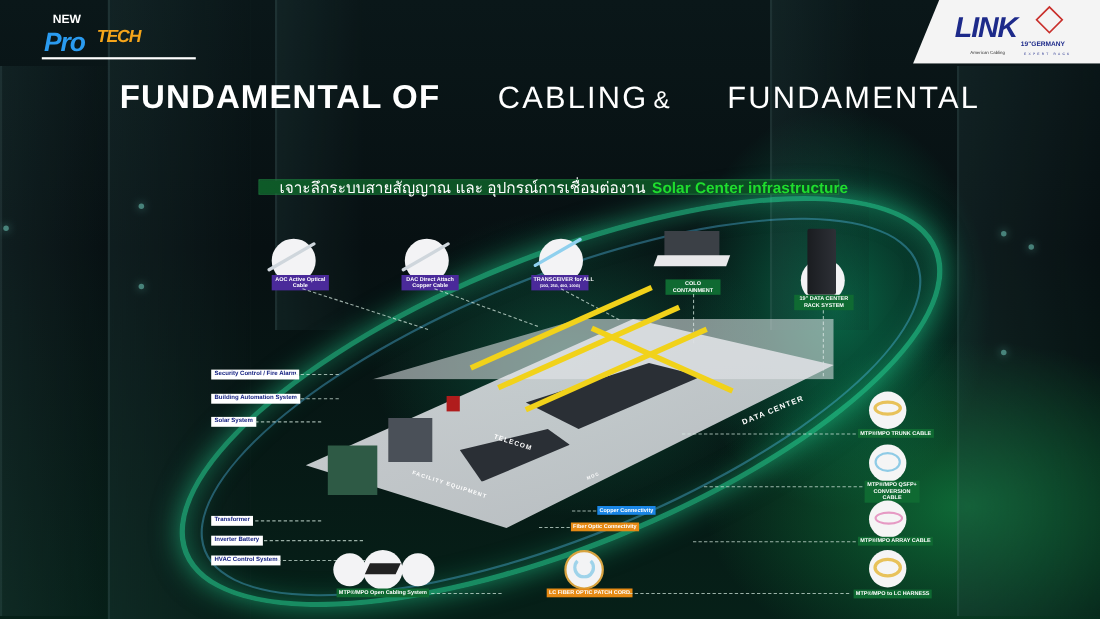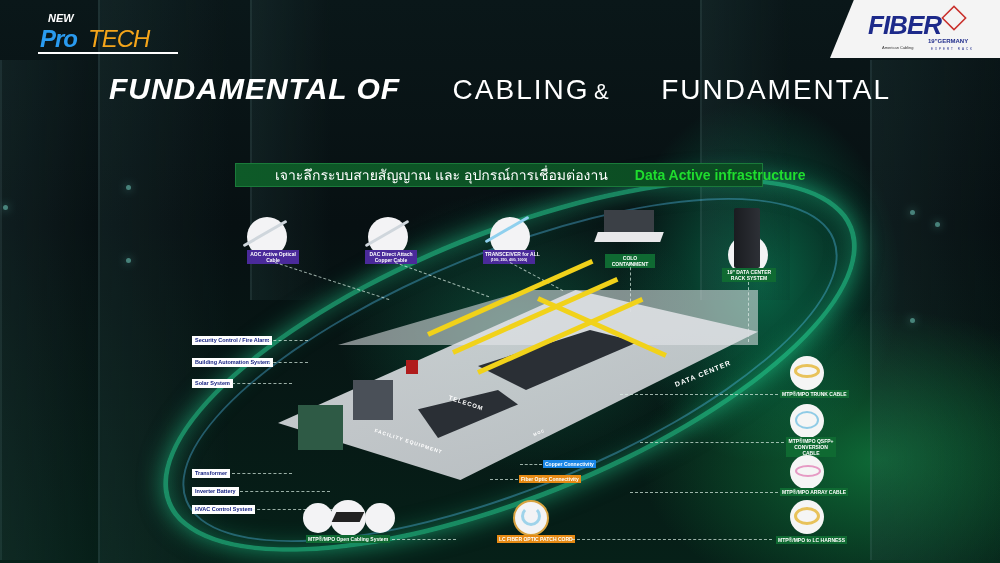--- a/index.html
+++ b/index.html
@@ -16,7 +16,7 @@
   .rackdot{position:absolute;width:5px;height:5px;border-radius:50%;background:#6fc7b9;box-shadow:0 0 8px #6fc7b9;opacity:.6;}
   
   .protech{position:absolute;left:28px;top:12px;}
-  .protech .new{position:absolute;left:20px;top:0;color:#fff;font-style:italic;font-weight:bold;font-size:11px;}
+  .protech .new{position:absolute;left:20px;top:0;color:#fff;font-weight:bold;font-size:11px;}
   .protech .pro{position:absolute;left:12px;top:13px;font-style:italic;font-weight:bold;font-size:24px;color:#2a9bf0;letter-spacing:-1px;}
   .protech .tech{position:absolute;left:60px;top:13px;font-style:italic;font-weight:normal;font-size:24px;color:#f5a51a;letter-spacing:-1px;}
   .protech .underline{position:absolute;left:10px;top:40px;width:140px;height:2px;background:#fff;}

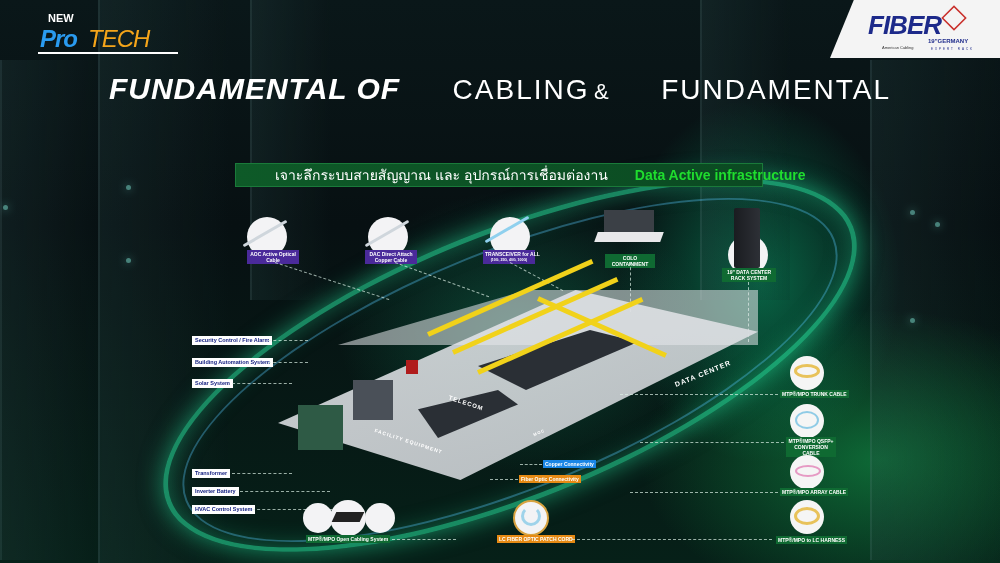--- a/index.html
+++ b/index.html
@@ -18,7 +18,7 @@
   .protech{position:absolute;left:28px;top:12px;}
   .protech .new{position:absolute;left:20px;top:0;color:#fff;font-weight:bold;font-size:11px;}
   .protech .pro{position:absolute;left:12px;top:13px;font-style:italic;font-weight:bold;font-size:24px;color:#2a9bf0;letter-spacing:-1px;}
-  .protech .tech{position:absolute;left:60px;top:13px;font-style:italic;font-weight:normal;font-size:24px;color:#f5a51a;letter-spacing:-1px;}
+  .protech .tech{position:absolute;left:60px;top:13px;font-style:italic;font-weight:bold;font-size:16px;color:#f5a51a;letter-spacing:-1px;}
   .protech .underline{position:absolute;left:10px;top:40px;width:140px;height:2px;background:#fff;}
   .brandbox{position:absolute;right:0;top:0;width:170px;height:58px;background:#f4f4f4;clip-path:polygon(14% 0,100% 0,100% 100%,0 100%);}
   .link-logo{position:absolute;left:38px;top:10px;font-style:italic;font-weight:bold;font-size:26px;color:#1d2a8a;letter-spacing:-1px;}

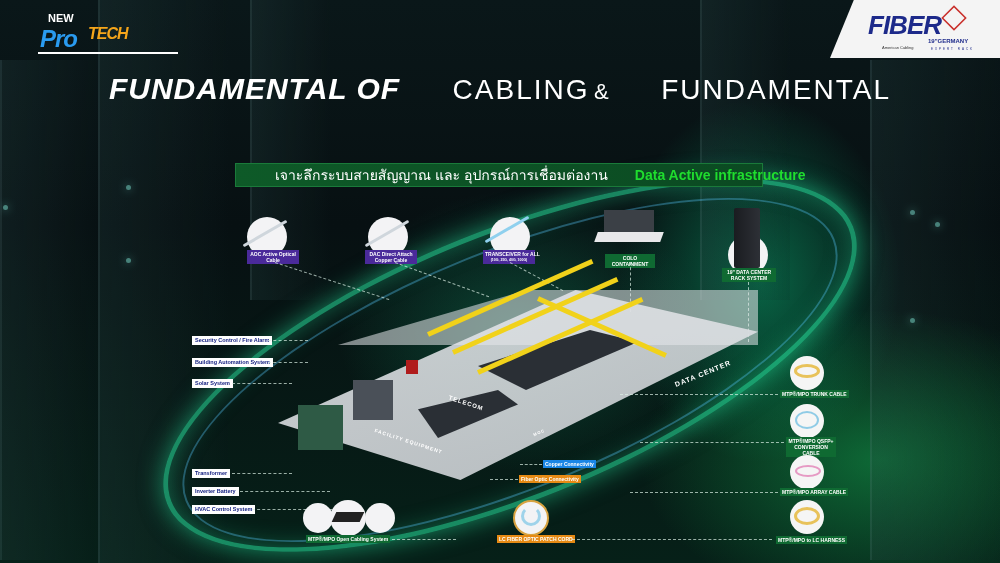--- a/index.html
+++ b/index.html
@@ -90,7 +90,7 @@
   </div>
 
   <div class="brandbox">
-    <span class="link-logo">FIBER</span>
+    <span class="link-logo">LINK</span>
     <span class="link-sub">American Cabling</span>
     <div class="ger-cube"></div>
     <span class="ger-text">19"GERMANY</span>

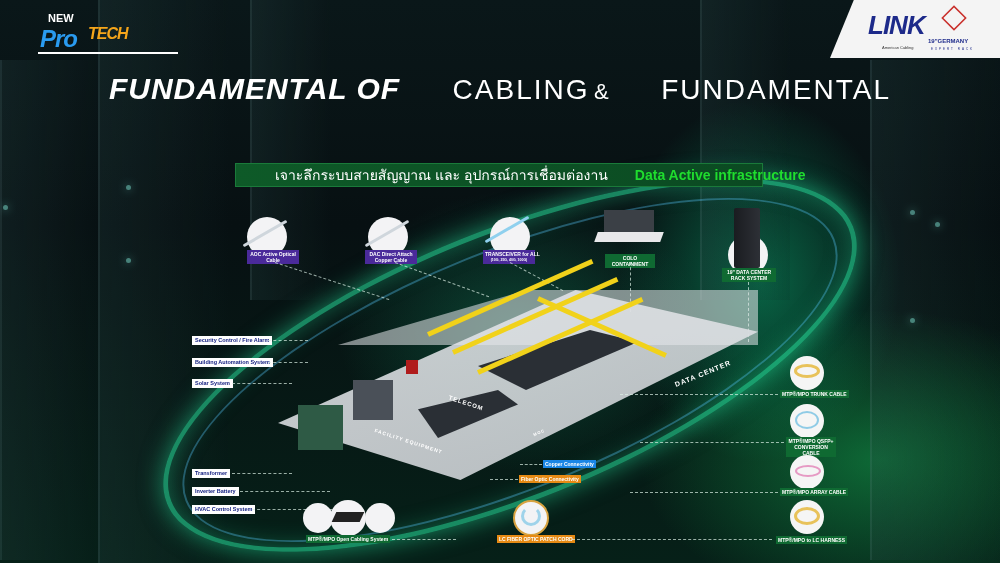--- a/index.html
+++ b/index.html
@@ -28,7 +28,7 @@
   .ger-sub{position:absolute;left:101px;top:47px;font-size:3px;color:#1d2a8a;letter-spacing:2px;}
   
   .t1{position:absolute;left:0;width:1000px;top:72px;text-align:center;color:#fff;white-space:nowrap;}
-  .t1 .bold{font-weight:bold;font-size:30px;letter-spacing:1px;font-style:italic;}
+  .t1 .bold{font-weight:bold;font-size:30px;letter-spacing:1px;}
   .t1 .light{font-size:28px;letter-spacing:2px;margin-left:48px;}
   .t1 .amp{font-size:22px;}
   .t2{position:absolute;left:0;width:1000px;top:112px;text-align:center;white-space:nowrap;}

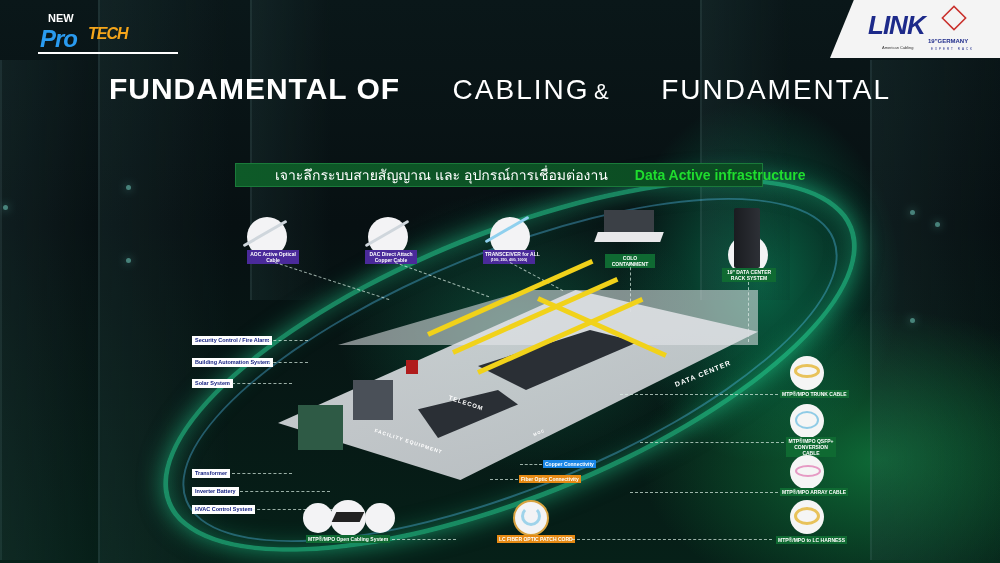--- a/index.html
+++ b/index.html
@@ -34,7 +34,7 @@
   .t2{position:absolute;left:0;width:1000px;top:112px;text-align:center;white-space:nowrap;}
   .t2 .for{color:#fff;font-size:12px;vertical-align:top;margin-right:6px;position:relative;top:8px;}
   .t2 .dc{color:#1fdd2e;font-weight:bold;font-size:40px;letter-spacing:4px;}
-  .subbar{position:absolute;left:235px;top:163px;width:528px;height:24px;background:linear-gradient(90deg,#0e5a28,#0b4a22);border:1px solid #1a7a3a;display:flex;align-items:center;padding-left:8px;font-size:14px;color:#fff;white-space:nowrap;gap:21px;}
+  .subbar{position:absolute;left:235px;top:163px;width:528px;height:14px;background:linear-gradient(90deg,#0e5a28,#0b4a22);border:1px solid #1a7a3a;display:flex;align-items:center;padding-left:8px;font-size:14px;color:#fff;white-space:nowrap;}
   .subbar .mark{width:3px;height:14px;background:#1fdd2e;margin-right:10px;}
   .subbar .green{color:#1fdd2e;font-weight:bold;margin-left:6px;}
   

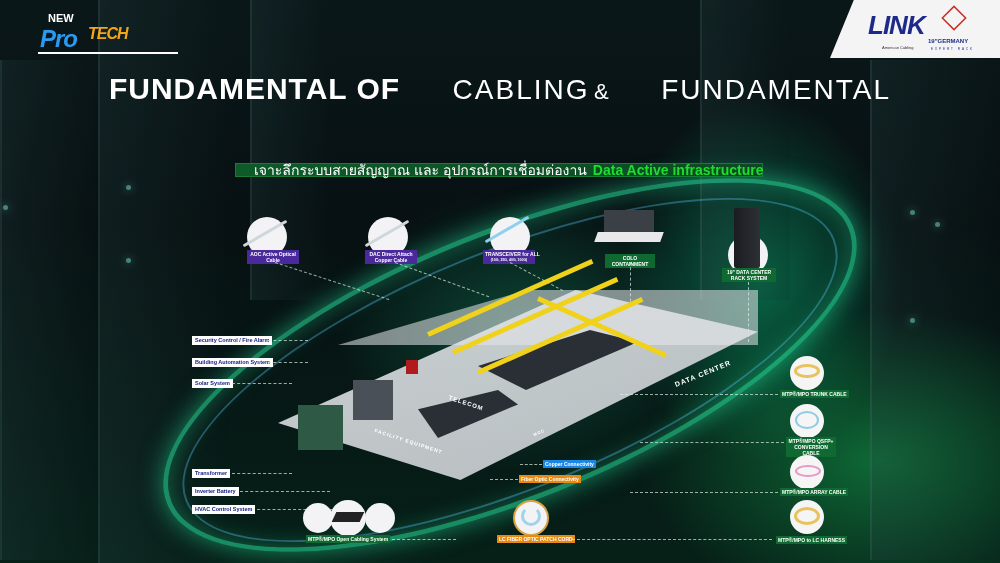--- a/index.html
+++ b/index.html
@@ -106,7 +106,7 @@
   <div class="subbar">
     <span class="mark"></span>
     <span>เจาะลึกระบบสายสัญญาณ และ อุปกรณ์การเชื่อมต่องาน</span>
-    <span class="green">Data Active infrastructure</span>
+    <span class="green">Solar Center infrastructure</span>
   </div>
 
   <div class="bubble" style="left:247px;top:217px;"></div>

